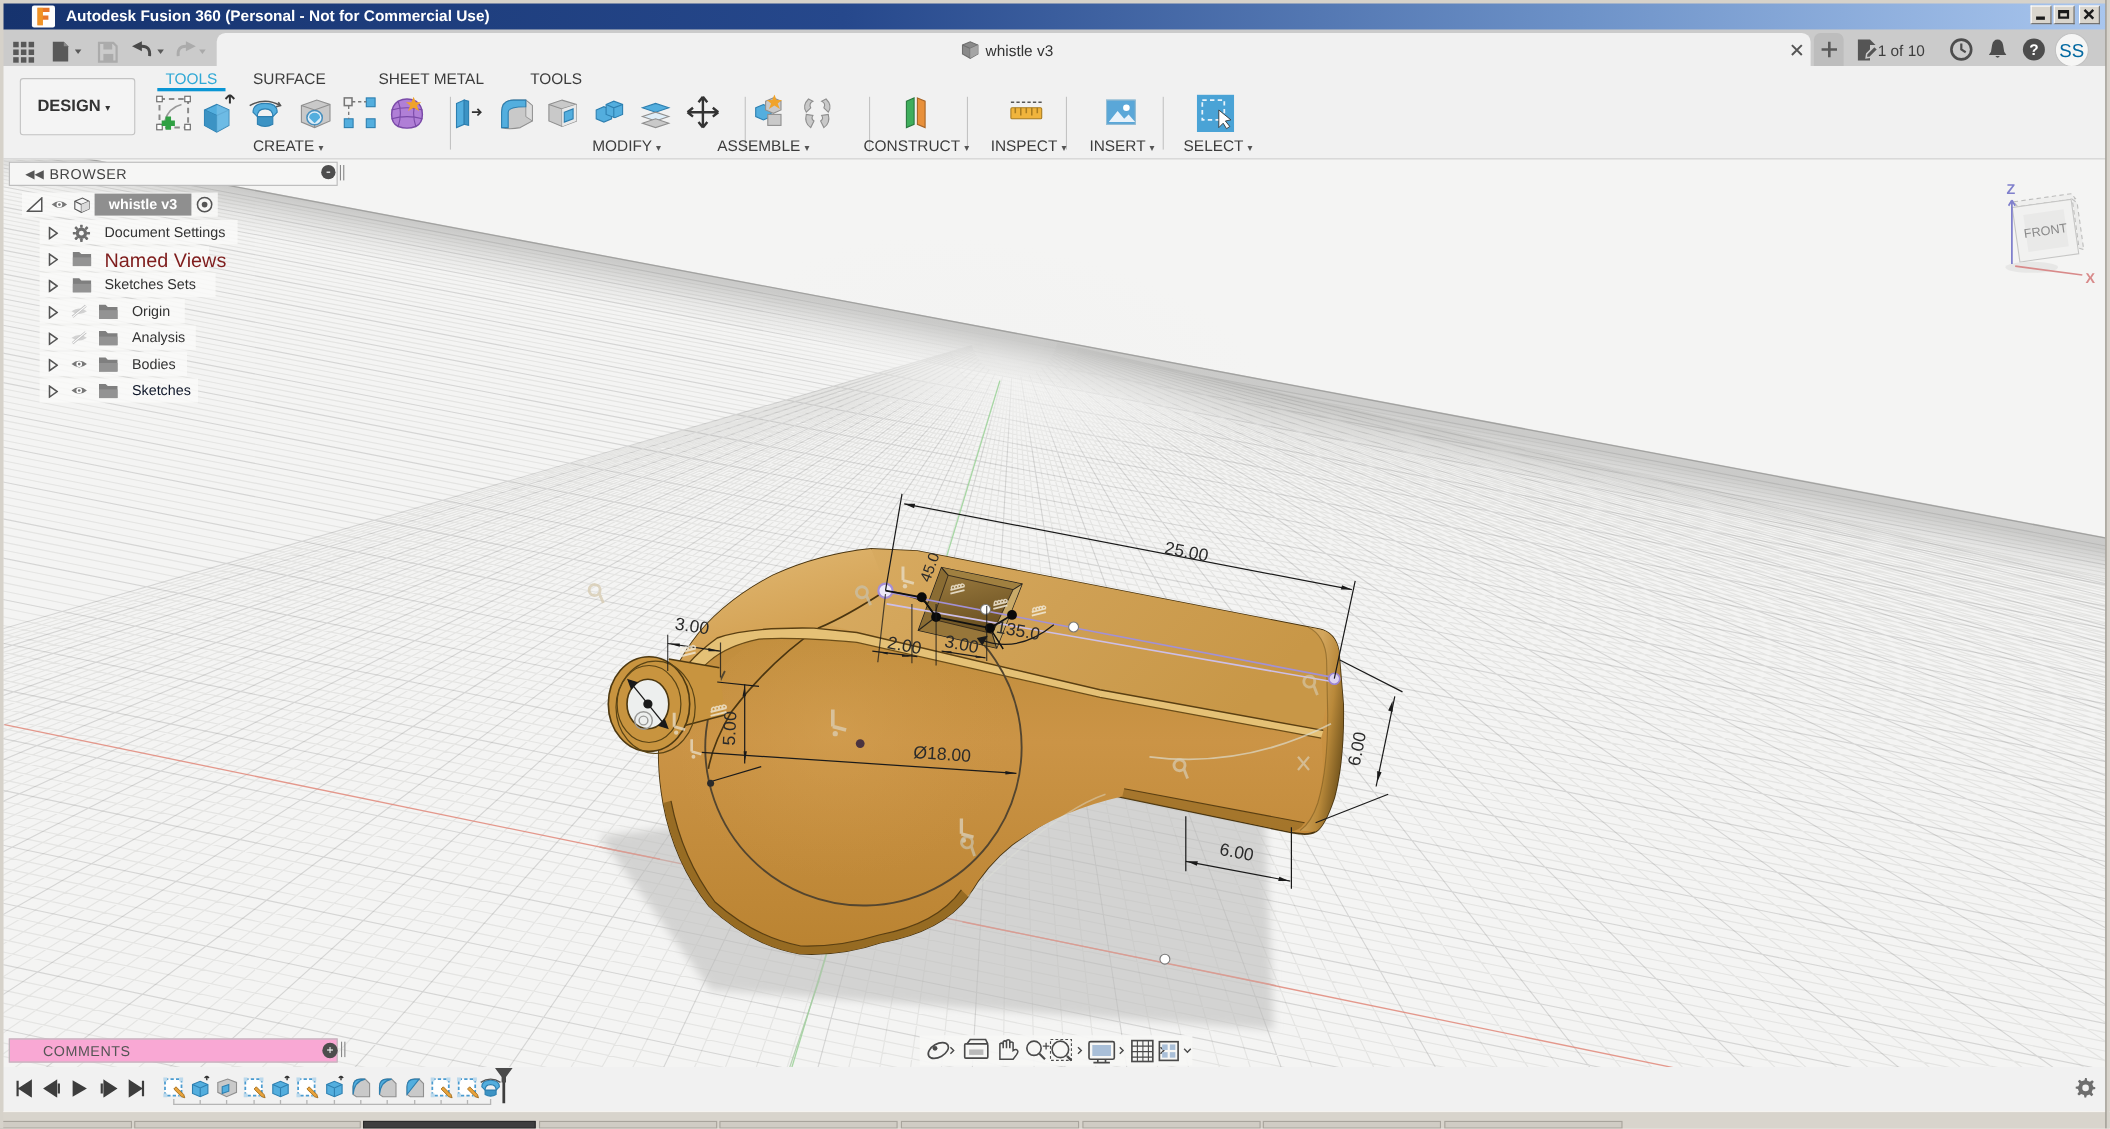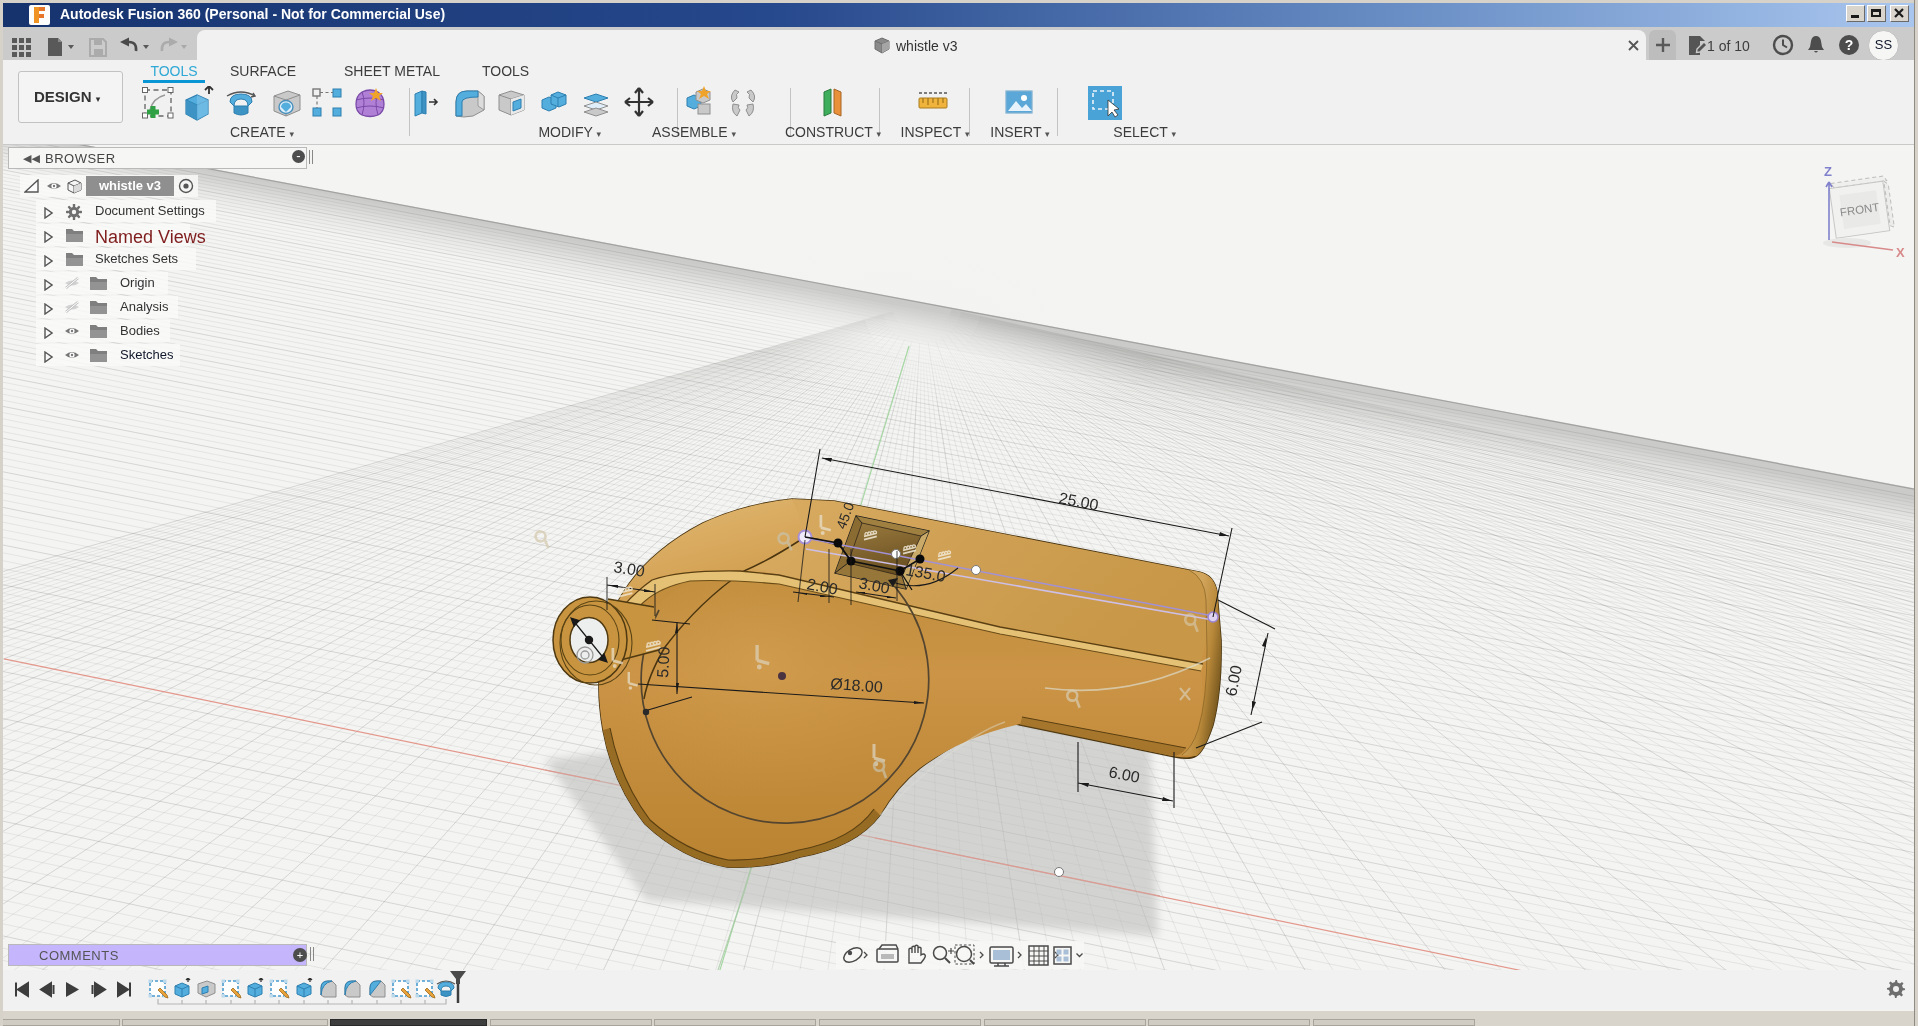--- a/index.html
+++ b/index.html
@@ -84,7 +84,7 @@
     <text x="11" y="16" font-size="14" font-weight="bold" fill="#fff" text-anchor="middle" font-family="Liberation Sans, sans-serif">?</text>
   </svg>
 <div class="abs" style="left:1868px;top:30px;width:31px;height:31px;border-radius:50%;background:#f6f6f5;border:1px solid #c2c2c2;"></div>
-<div class="abs" style="left:1868px;top:37px;width:31px;text-align:center;font-size:13px;color:#0f172a;">SS</div>
+<div class="abs" style="left:1868px;top:37px;width:31px;text-align:center;font-size:17px;color:#0369a1;">SS</div>
 
 <div class="abs" style="left:3px;top:60px;right:3px;height:85px;background:#f1f1f1;border-bottom:1px solid #c9c9c9;"></div>
 <div class="abs" style="left:18px;top:71px;width:105px;height:52px;background:#f4f4f4;border:1px solid #c2c2c2;border-radius:3px;"></div>

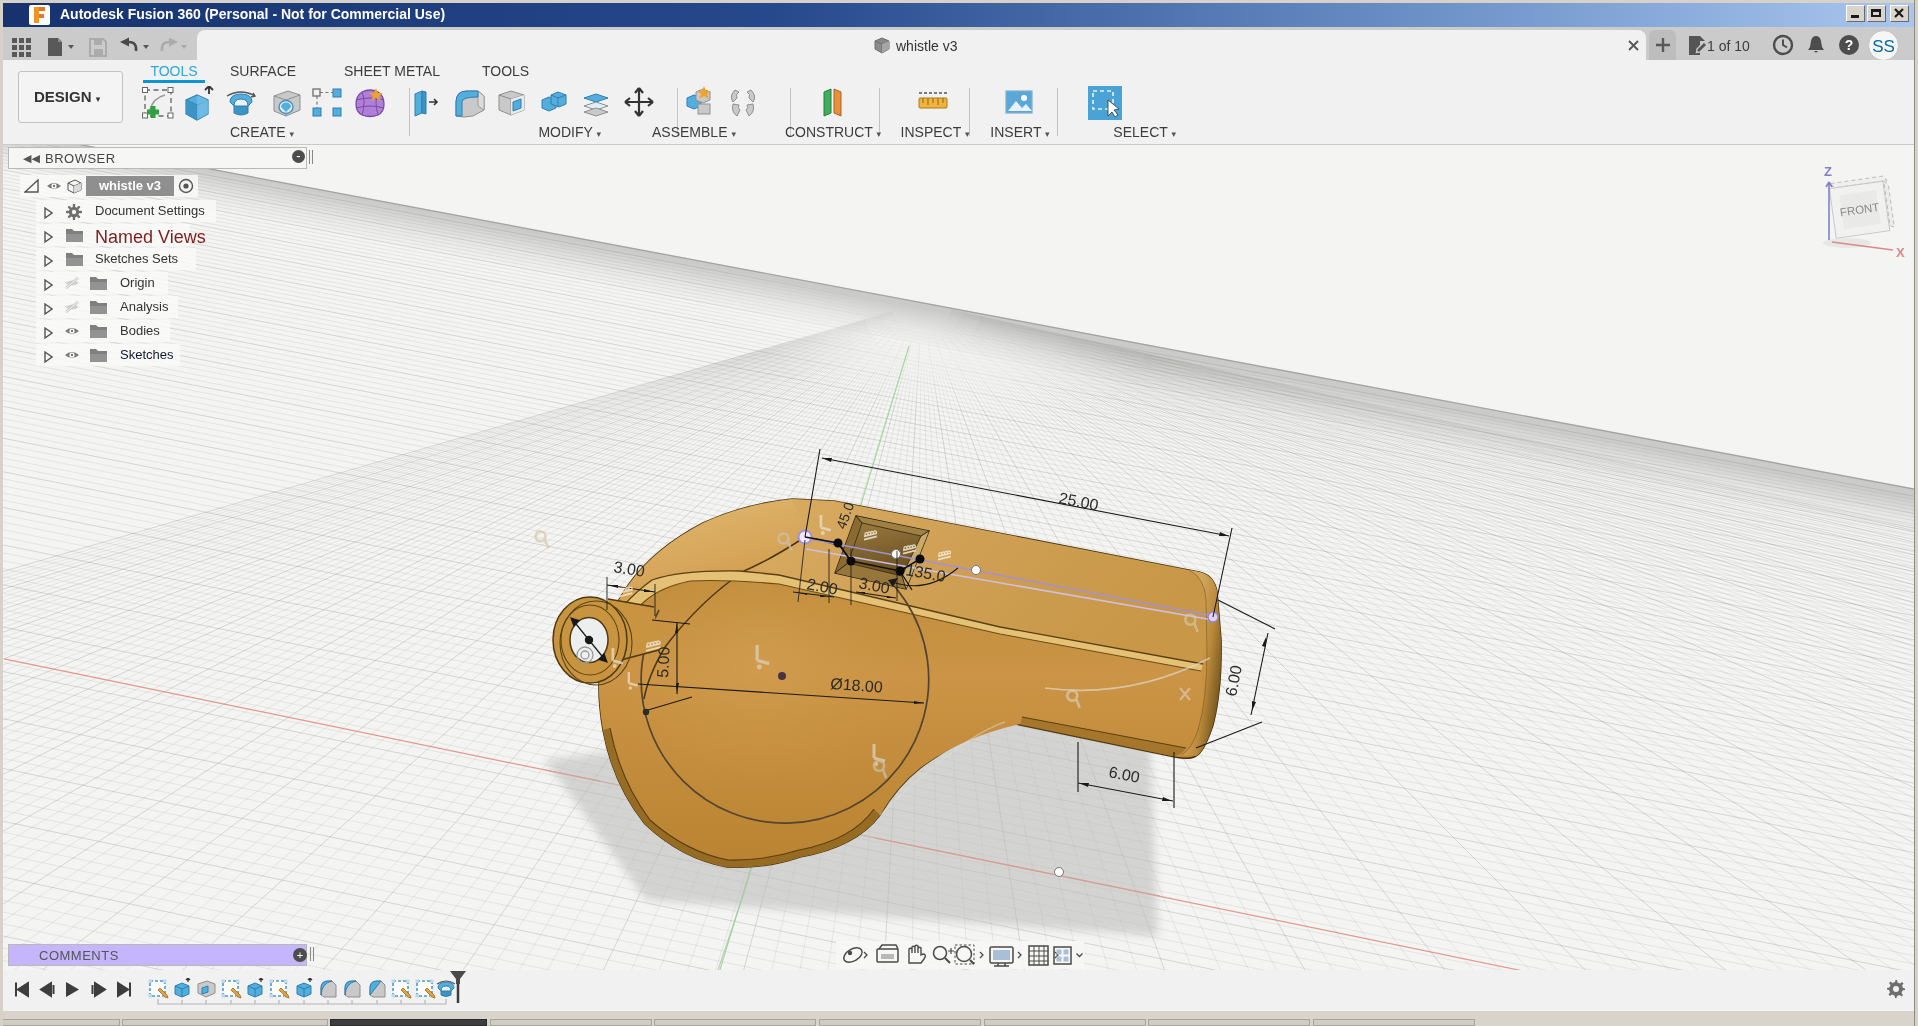--- a/index.html
+++ b/index.html
@@ -207,7 +207,7 @@
 <div style="position:absolute;left:763px;top:124px;width:140px;text-align:center;font-size:14px;color:#3c3c3c">CONSTRUCT <span style="font-size:9px;color:#555">▾</span></div>
 <div style="position:absolute;left:865px;top:124px;width:140px;text-align:center;font-size:14px;color:#3c3c3c">INSPECT <span style="font-size:9px;color:#555">▾</span></div>
 <div style="position:absolute;left:950px;top:124px;width:140px;text-align:center;font-size:14px;color:#3c3c3c">INSERT <span style="font-size:9px;color:#555">▾</span></div>
-<div style="position:absolute;left:1036px;top:124px;width:140px;text-align:right;font-size:14px;color:#3c3c3c">SELECT <span style="font-size:9px;color:#555">▾</span></div>
+<div style="position:absolute;left:1076px;top:124px;width:140px;text-align:left;font-size:14px;color:#3c3c3c">SELECT <span style="font-size:9px;color:#555">▾</span></div>
 
 <div class="abs" style="left:3px;top:145px;width:1911px;height:825px;background:#f4f4f3;overflow:hidden;">
 <svg width="1911" height="825" viewBox="3 145 1911 825" style="position:absolute;left:0;top:0">

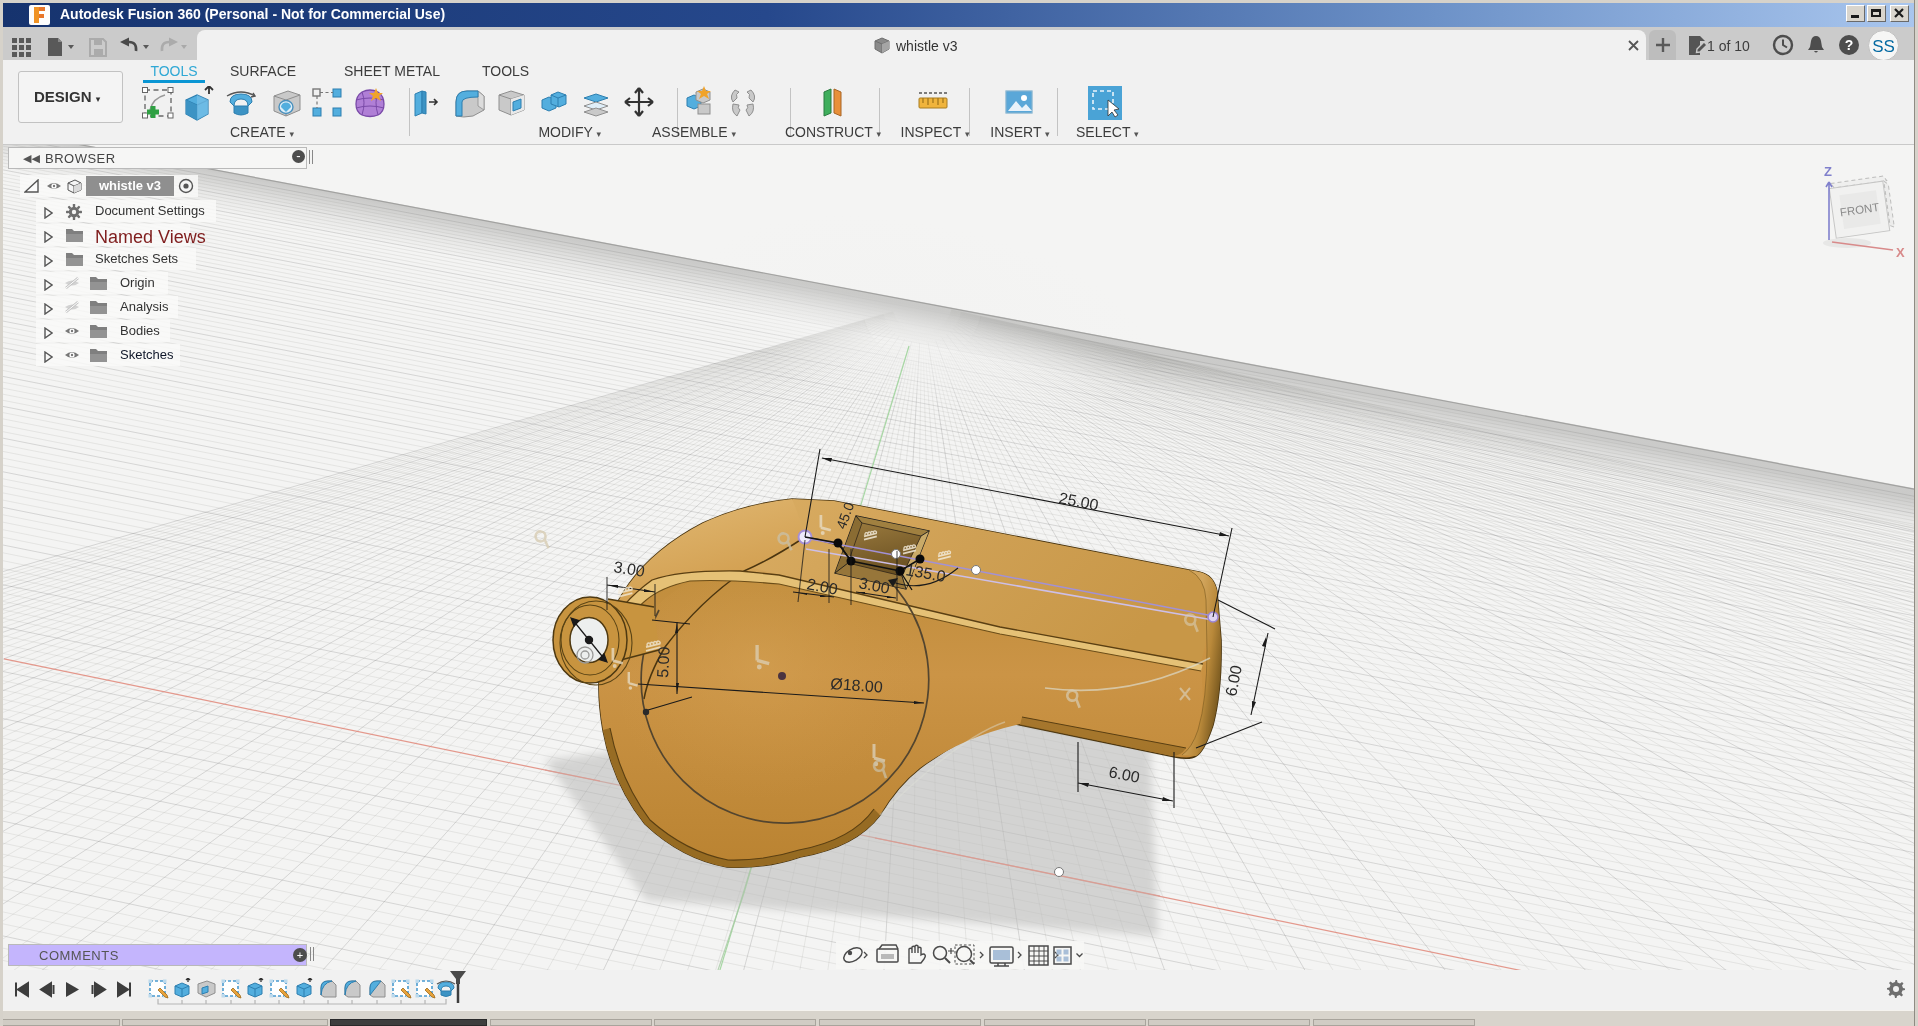--- a/index.html
+++ b/index.html
@@ -604,7 +604,7 @@
       <path d="M26 13 L29 10 L26 7" stroke="#4a4a4a" stroke-width="1.3" fill="none" transform="rotate(90 27.5 10)"></path>
     </svg>
 
-<div style="position:absolute;left:8px;top:944px;width:299px;height:22px;background:#c4b5fd;border:1px solid #b9b9b9;">
+<div style="position:absolute;left:8px;top:944px;width:299px;height:22px;background:#f9a8d4;border:1px solid #b9b9b9;">
   <span style="position:absolute;left:30px;top:3px;font-size:13px;color:#555;letter-spacing:0.5px">COMMENTS</span>
   <span style="position:absolute;left:284px;top:3px;width:14px;height:14px;background:#4d4d4d;border-radius:50%;color:#fff;font-size:11px;line-height:14px;text-align:center">+</span>
 </div>

